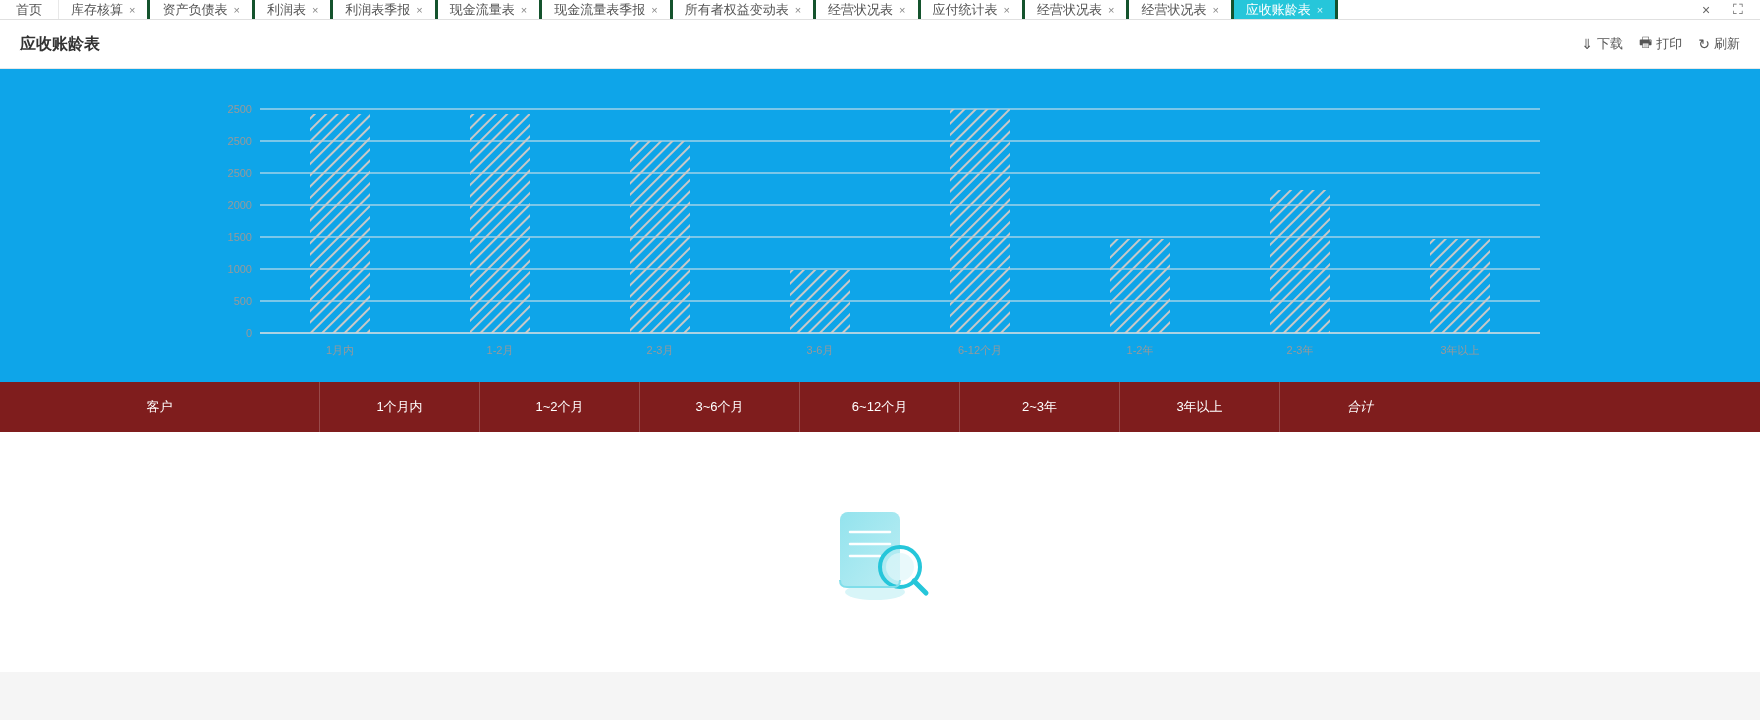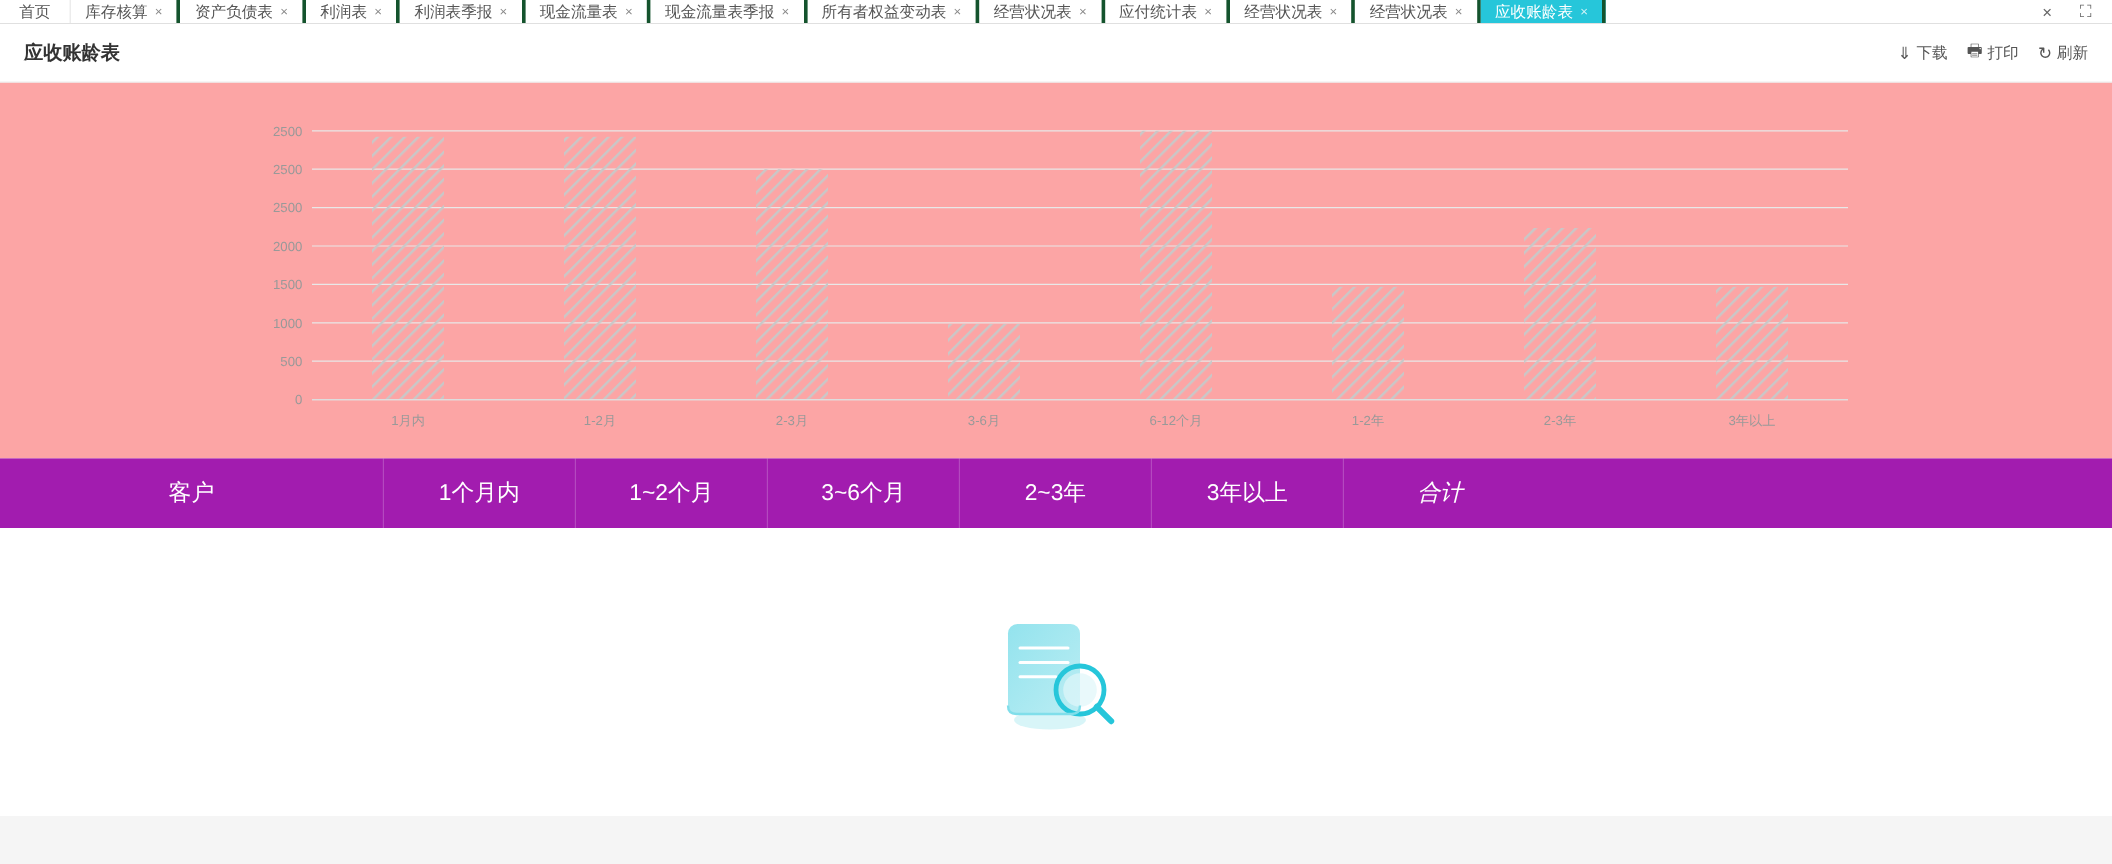--- a/index.html
+++ b/index.html
@@ -106,7 +106,7 @@
     
     .chart-area {
       padding: 20px 30px 10px 30px;
-      background: #fca5a5;
+      background: #0ea5e9;
     }
 
     

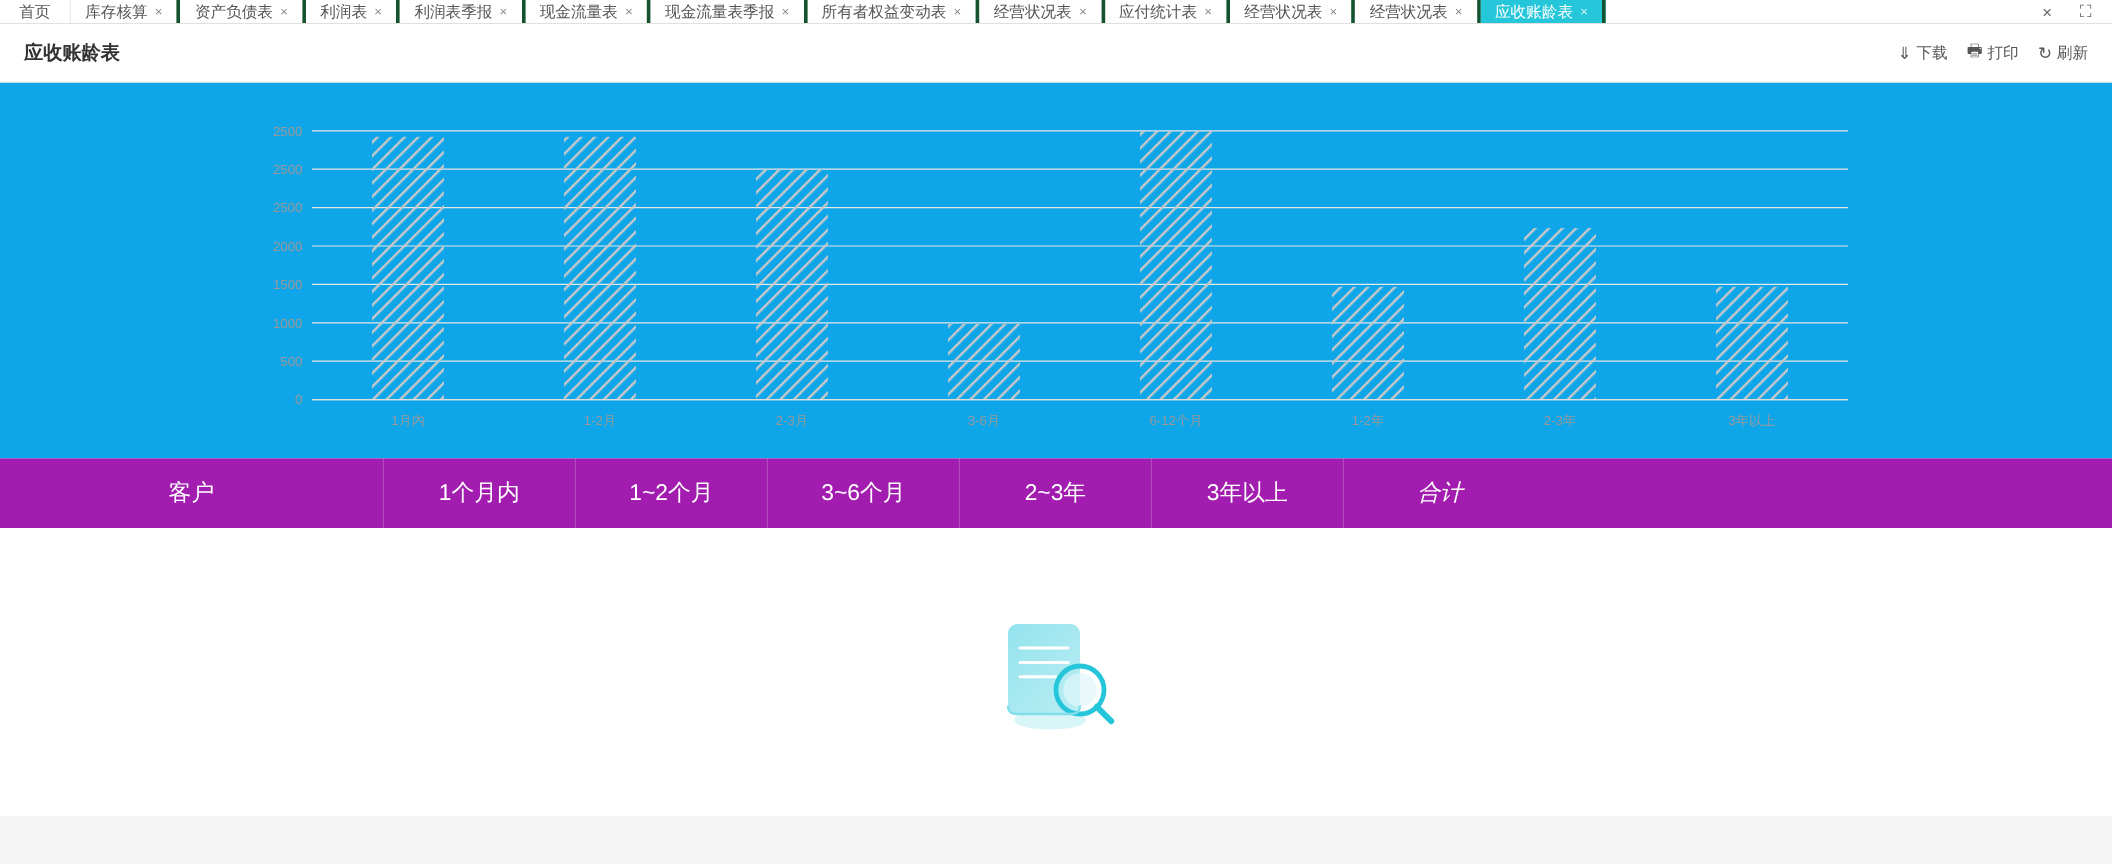--- a/index.html
+++ b/index.html
@@ -120,9 +120,9 @@
     .table-header {
       display: grid;
       grid-template-columns: 2fr 1fr 1fr 1fr 1fr 1fr 1fr 1fr 1fr 1fr;
-      background: #a21caf;
+      background: #7f1d1d;
       color: #fff;
-      font-size: 19px;
+      font-size: 13px;
     }
     .table-header-cell {
       padding: 16px 10px;

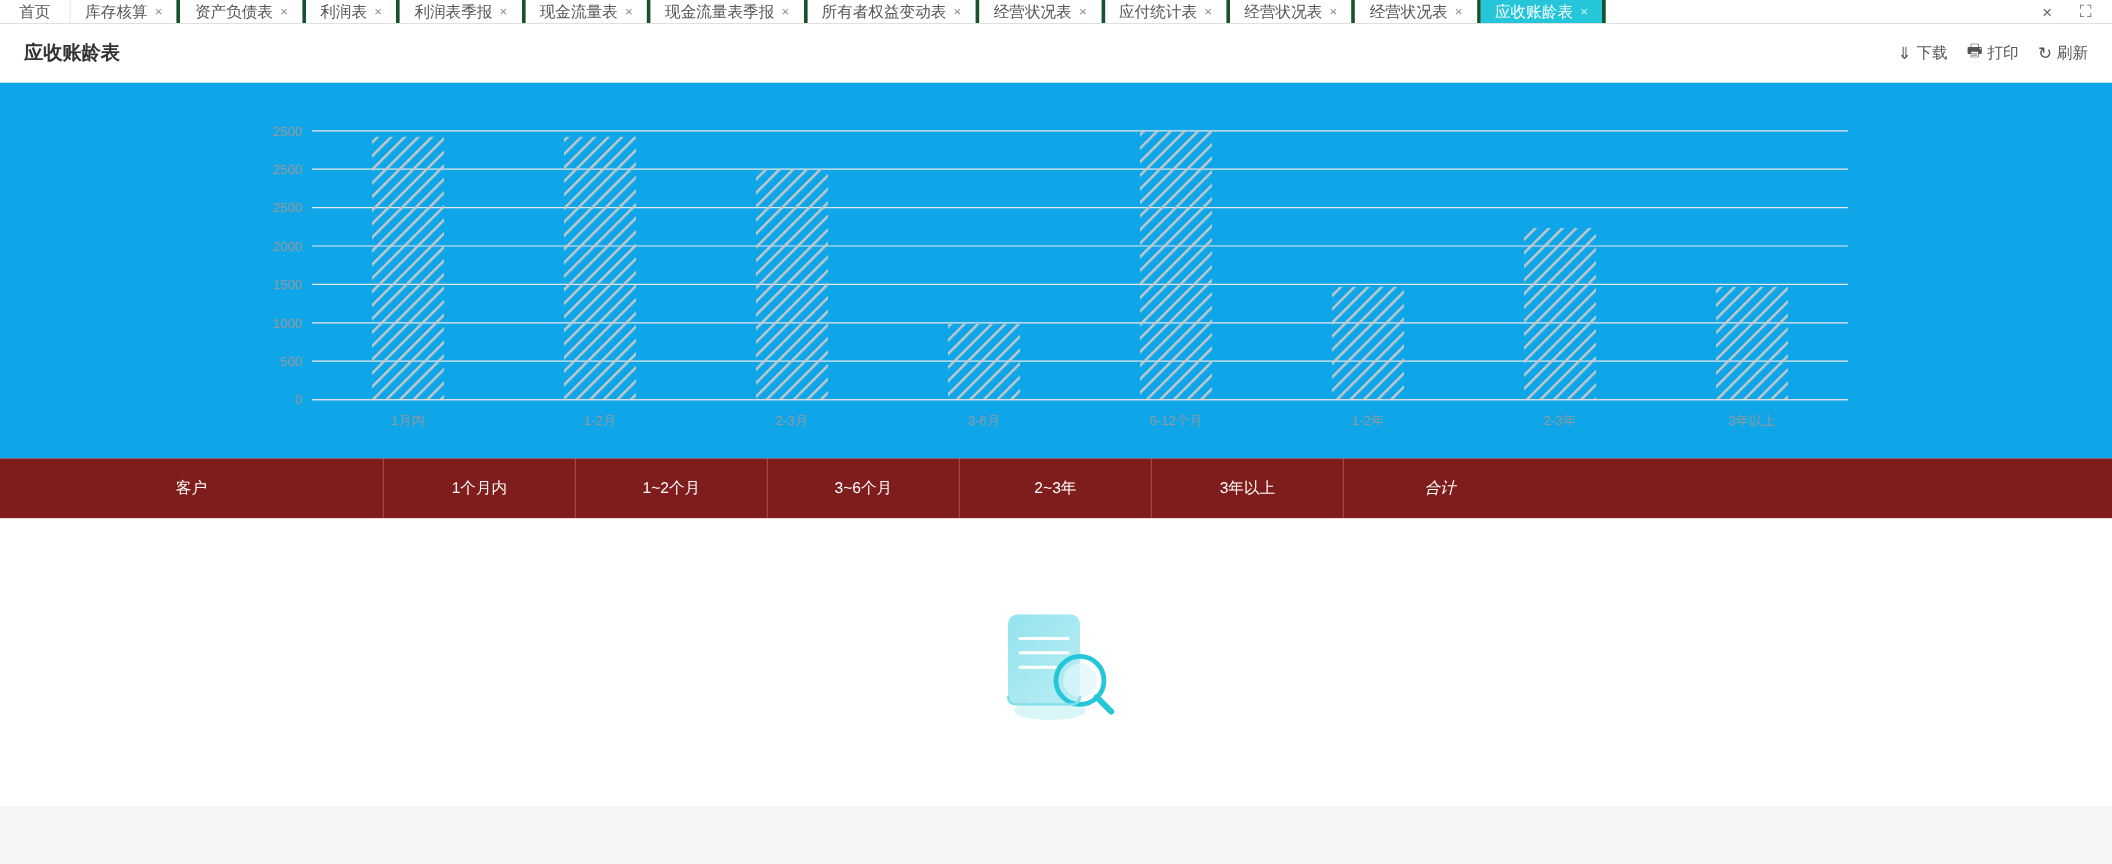--- a/index.html
+++ b/index.html
@@ -287,6 +287,7 @@
     <div class="table-header-cell">1个月内</div>
     <div class="table-header-cell">1~2个月</div>
     <div class="table-header-cell">3~6个月</div>
+    <div class="table-header-cell">6~12个月</div>
     <div class="table-header-cell">2~3年</div>
     <div class="table-header-cell">3年以上</div>
     <div class="table-header-cell">合计</div>

